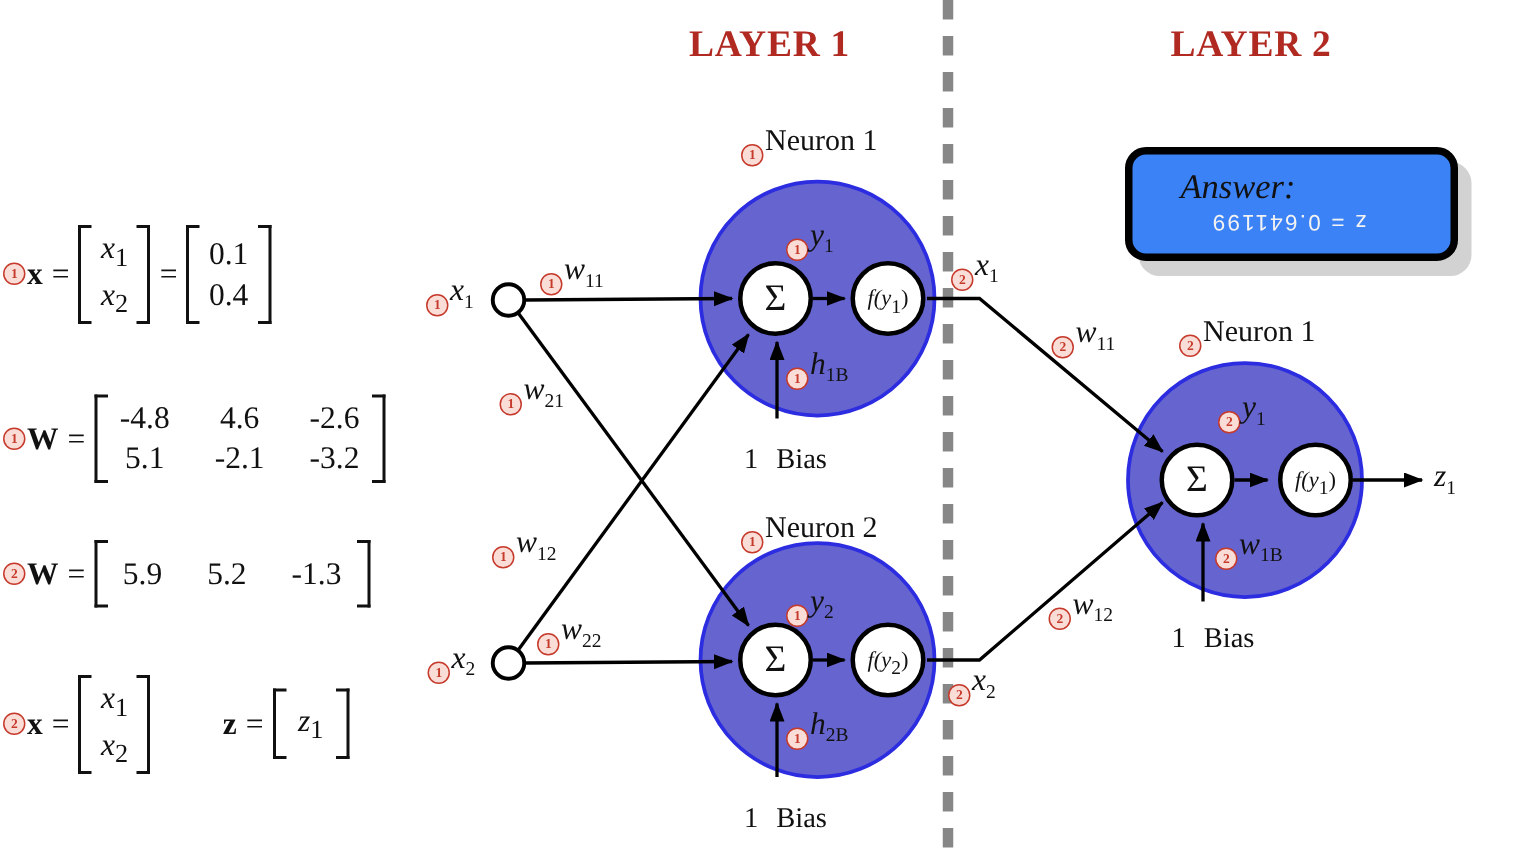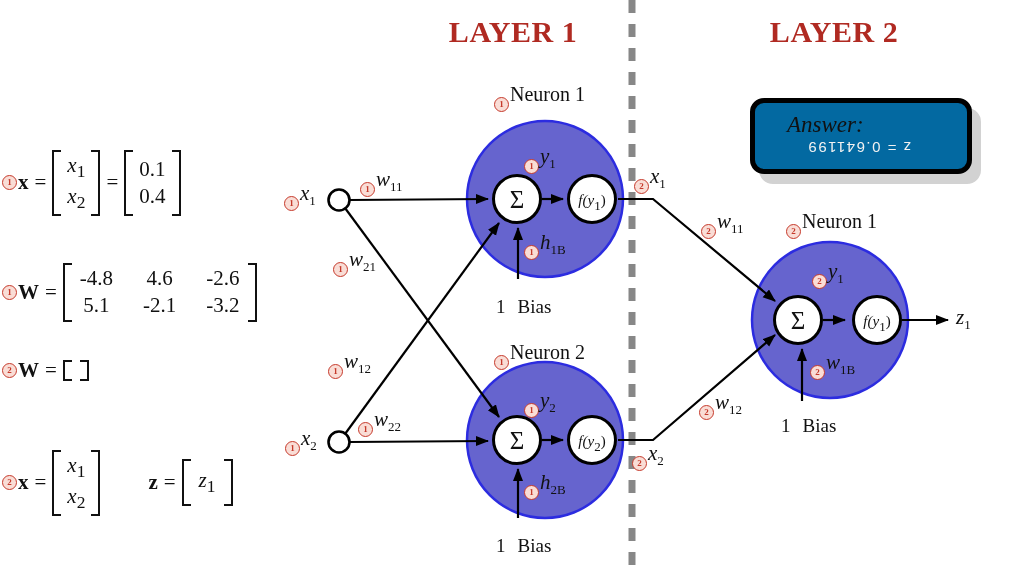--- a/index.html
+++ b/index.html
@@ -14,7 +14,7 @@
         width:13px;height:13px;border:1.4px solid #c63a2c;border-radius:50%;
         background:#f9ddd6;color:#c63a2c;font-size:9px;font-weight:bold;
         vertical-align:-6px;margin-right:1px;}
-  .layer-h{position:absolute;transform:translateX(-50%);font-weight:bold;font-size:30px;
+  .layer-h{position:absolute;transform:translateX(-50%);font-weight:bold;font-size:25px;
            color:#b02a22;letter-spacing:.5px;line-height:1;}
   .ntitle{font-size:20px;}
   .bias{font-size:19px;margin-top:16px;}

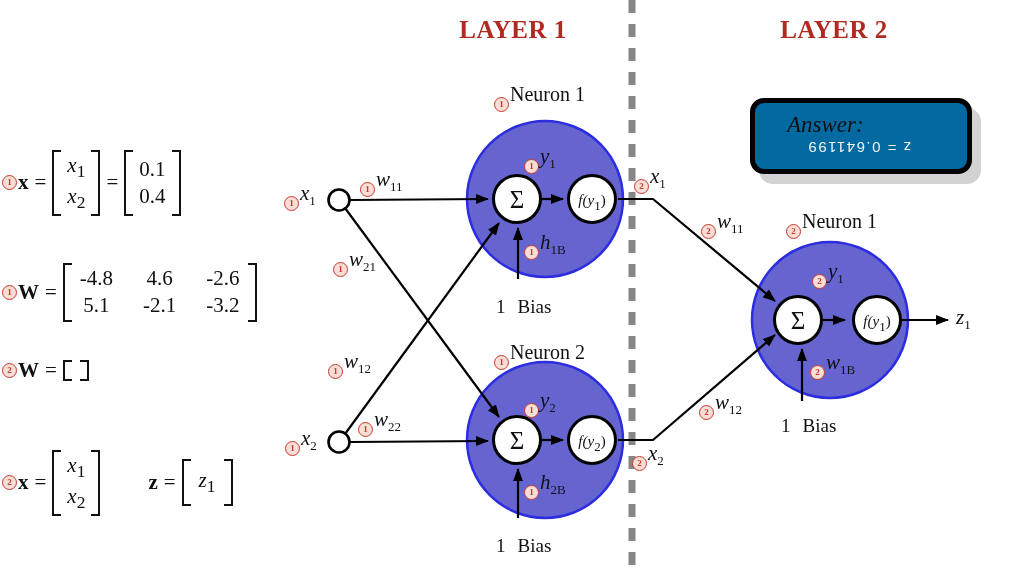--- a/index.html
+++ b/index.html
@@ -23,7 +23,7 @@
   .node-sigma{font-size:25px;}
   .node-f{font-size:15px;white-space:nowrap;}
   
-  .ans{position:absolute;left:750px;top:98px;width:212px;height:66px;background:#0369a1;
+  .ans{position:absolute;left:750px;top:98px;width:212px;height:66px;background:#3b82f6;
        border:5px solid #000;border-radius:14px;box-shadow:9px 10px 0 #d2d2d2;}
   .ans-title{position:absolute;left:32px;top:10px;font-style:italic;font-size:23px;line-height:1;}
   .ans-flip{position:absolute;left:52px;top:37px;transform:rotate(180deg);

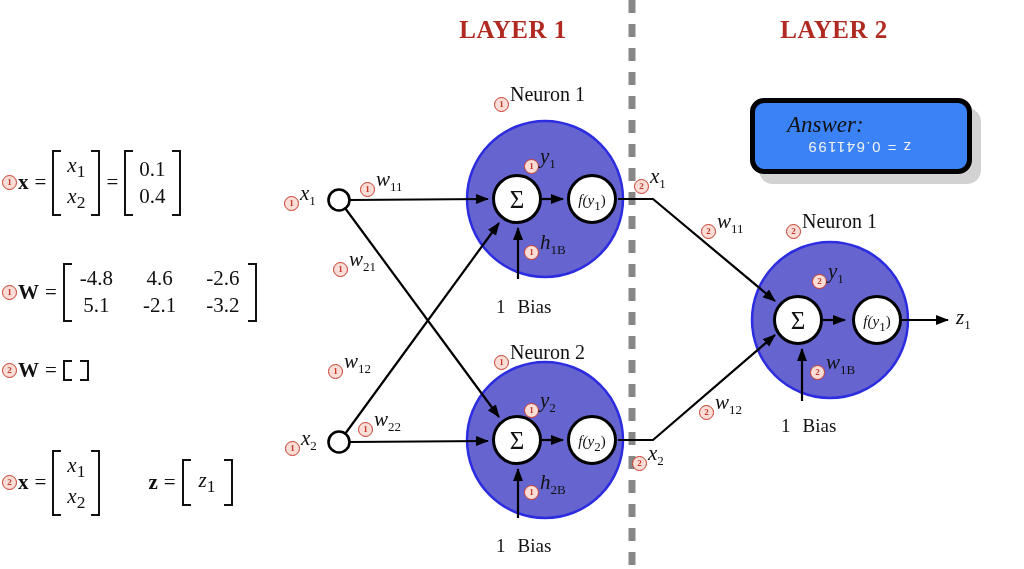--- a/index.html
+++ b/index.html
@@ -133,6 +133,11 @@
     <b>W</b>
     <span class="eqs">=</span>
     <span class="brl"></span>
+    <div class="grid3 tall" style="padding:9px 6px">
+      <span>5.9</span>
+      <span>5.2</span>
+      <span>-1.3</span>
+    </div>
     <span class="brr"></span>
   </div>
 

